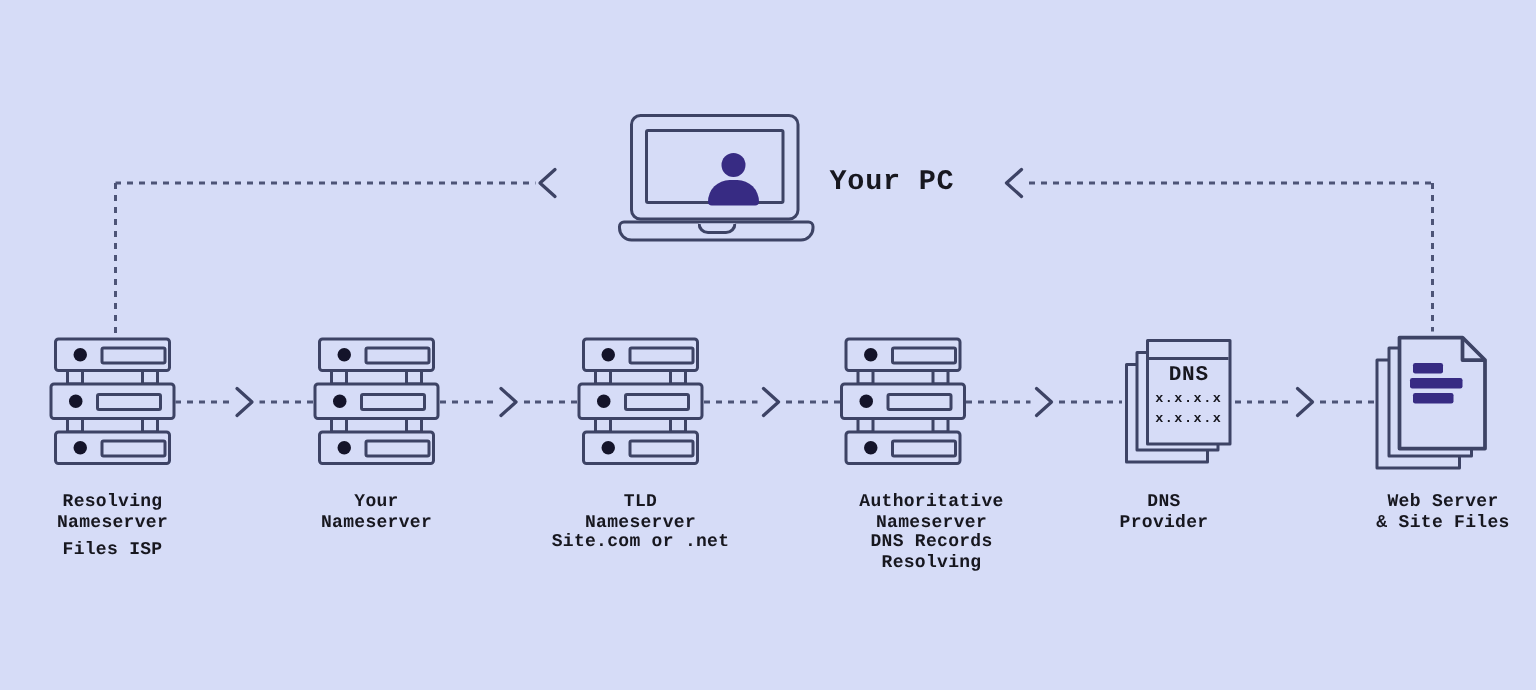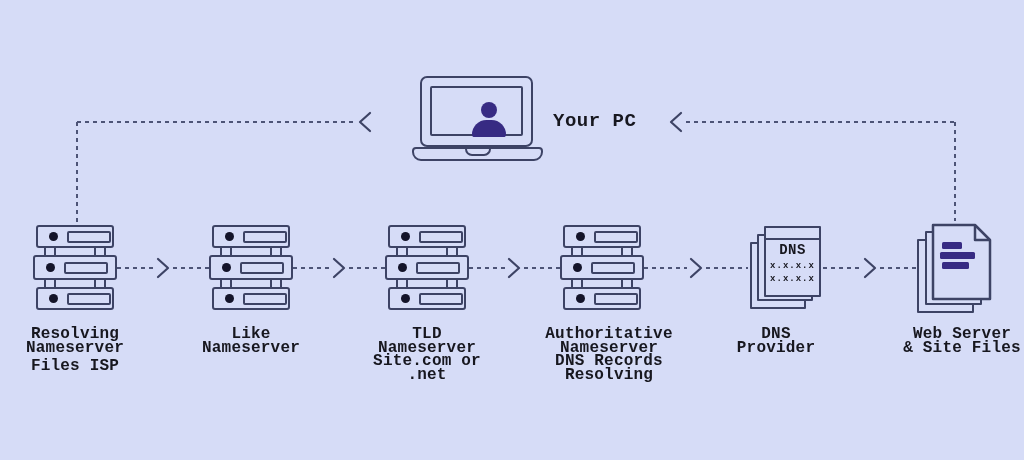--- a/index.html
+++ b/index.html
@@ -46,7 +46,7 @@
   .slot{width:44px;height:12px;border:2px solid var(--stroke);border-radius:2px;box-sizing:border-box;margin-left:9px;flex:0 0 auto;}
 
   
-  .node-label{position:absolute;top:328px;width:130px;text-align:center;font-size:16px;line-height:13.5px;font-weight:bold;color:var(--text);letter-spacing:0.2px;}
+  .node-label{position:absolute;top:328px;width:130px;text-align:center;font-size:12px;line-height:13.5px;font-weight:bold;color:var(--text);letter-spacing:0.2px;}
   .node-label .sub{margin-top:5px;}
 
   

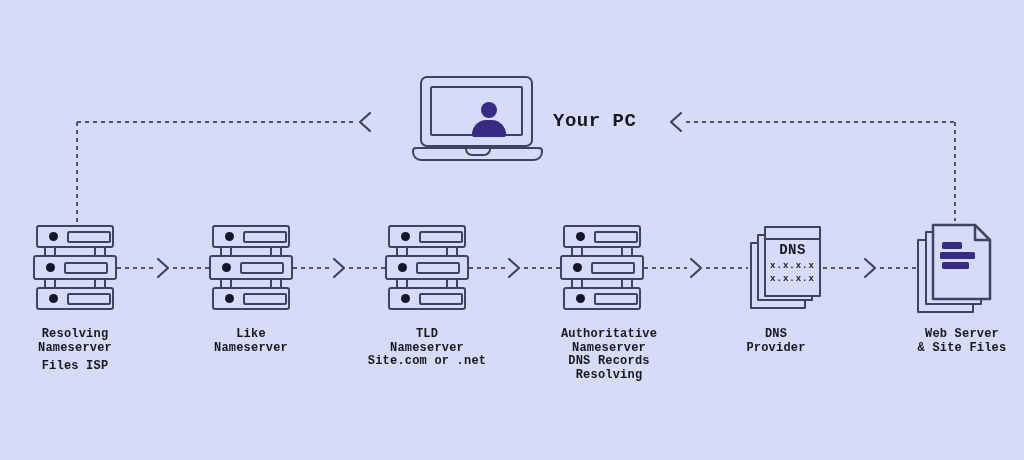--- a/index.html
+++ b/index.html
@@ -269,7 +269,7 @@
   </div>
 
   <div class="node-label" style="left:186px;">
-    <div>Like</div>
+    <div>Your</div>
     <div>Nameserver</div>
   </div>
 

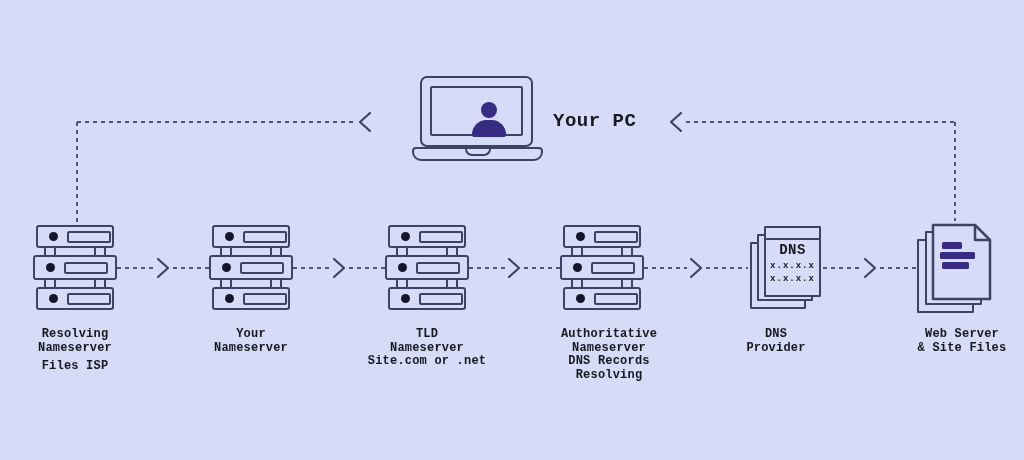--- a/index.html
+++ b/index.html
@@ -279,7 +279,7 @@
     <div>Site.com or .net</div>
   </div>
 
-  <div class="node-label" style="left:544px;">
+  <div class="node-label" style="left:556px;">
     <div>Authoritative</div>
     <div>Nameserver</div>
     <div>DNS Records</div>

